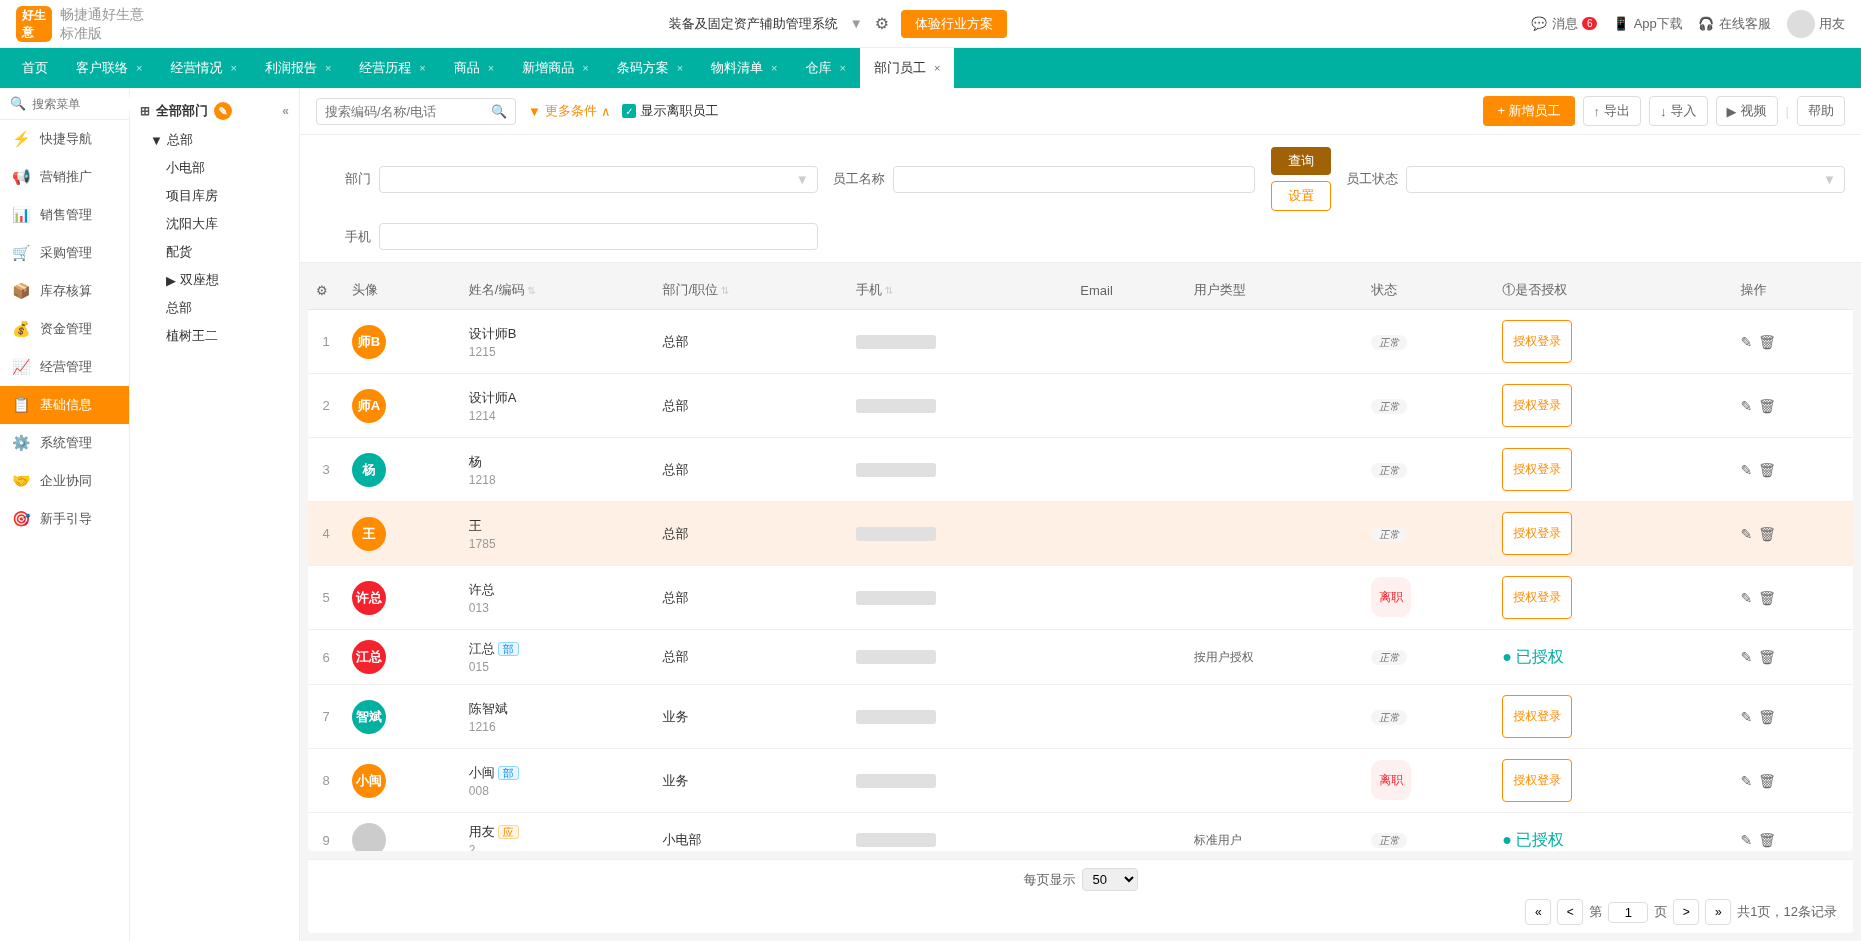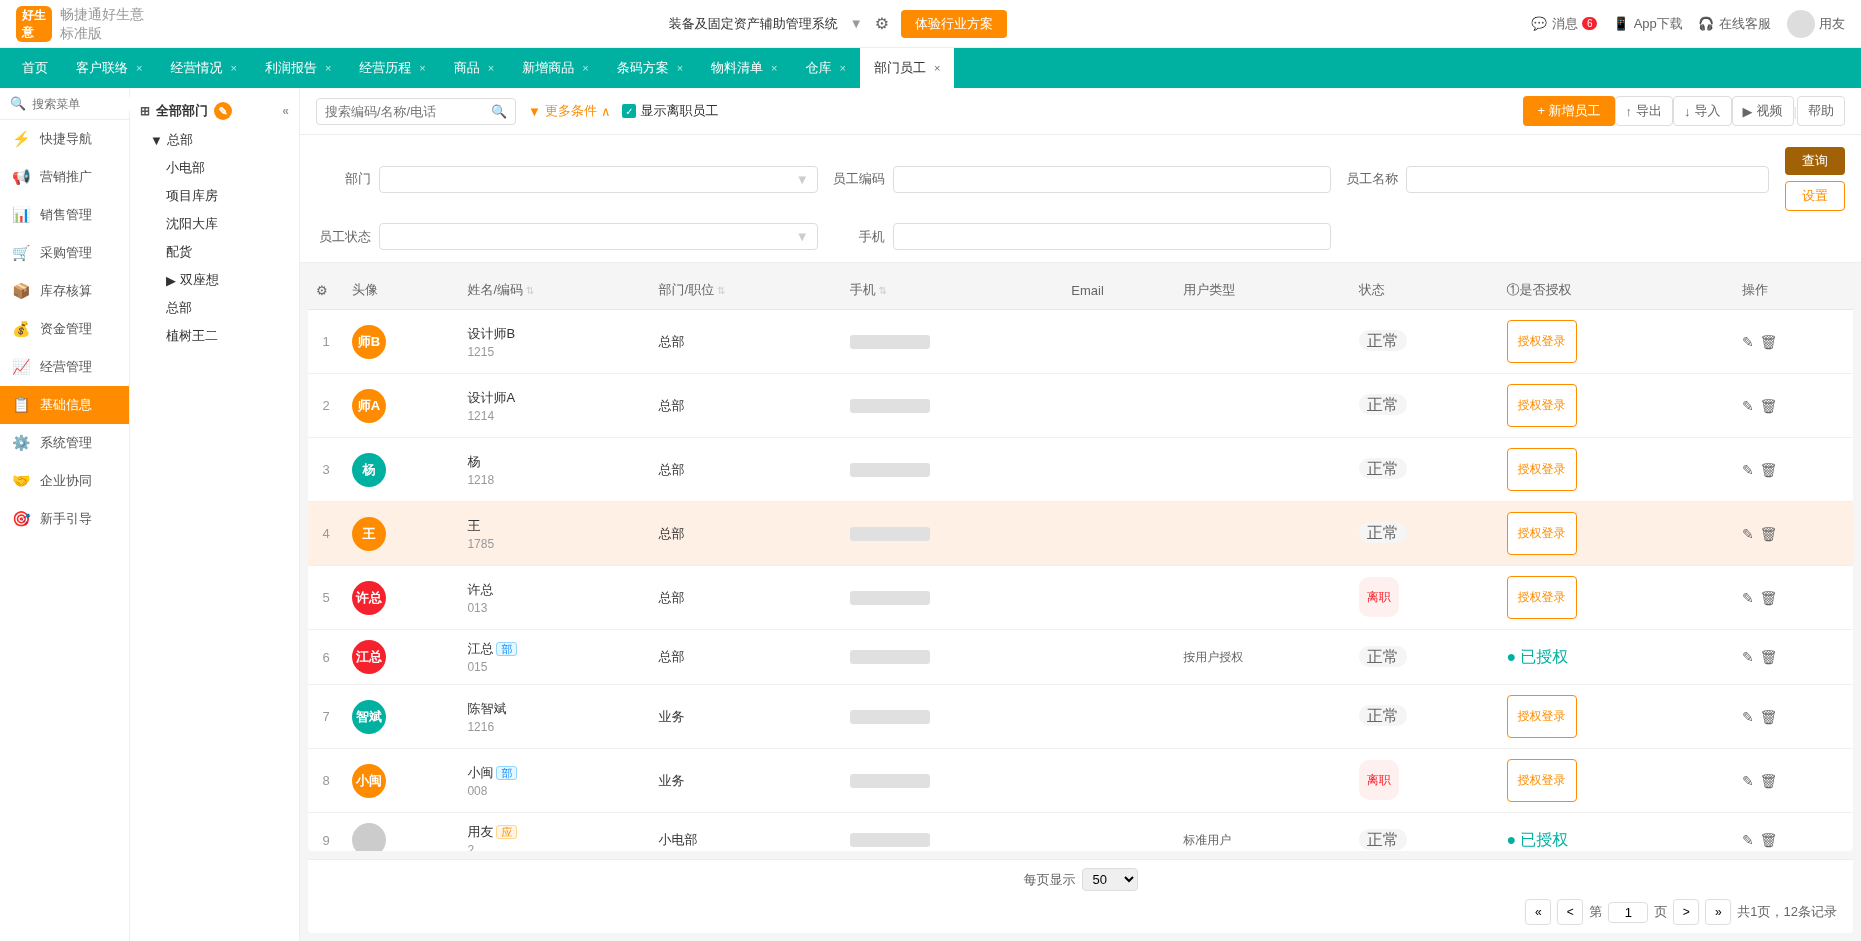--- a/index.html
+++ b/index.html
@@ -102,7 +102,7 @@
     .filter-more { color: #ff8c00; cursor: pointer; font-size: 13px; display: flex; align-items: center; gap: 4px; }
     .show-resigned { display: flex; align-items: center; gap: 4px; font-size: 13px; color: #333; }
     .checkbox-green { width: 14px; height: 14px; border: 2px solid #00b0a0; border-radius: 2px; background: #00b0a0; display: flex; align-items: center; justify-content: center; color: white; font-size: 10px; }
-    .filter-right { margin-left: auto; display: flex; align-items: center; gap: 0; border-radius: 13px; }
+    .filter-right { margin-left: auto; display: flex; align-items: center; gap: 8px; border-radius: 13px; }
     .add-btn { background: #ff8c00; color: white; border: none; padding: 6px 14px; border-radius: 4px; cursor: pointer; font-size: 13px; display: flex; align-items: center; gap: 4px; }
     .action-btn { border: 1px solid #ddd; background: white; padding: 5px 10px; border-radius: 4px; cursor: pointer; font-size: 13px; color: #666; display: flex; align-items: center; gap: 4px; }
 

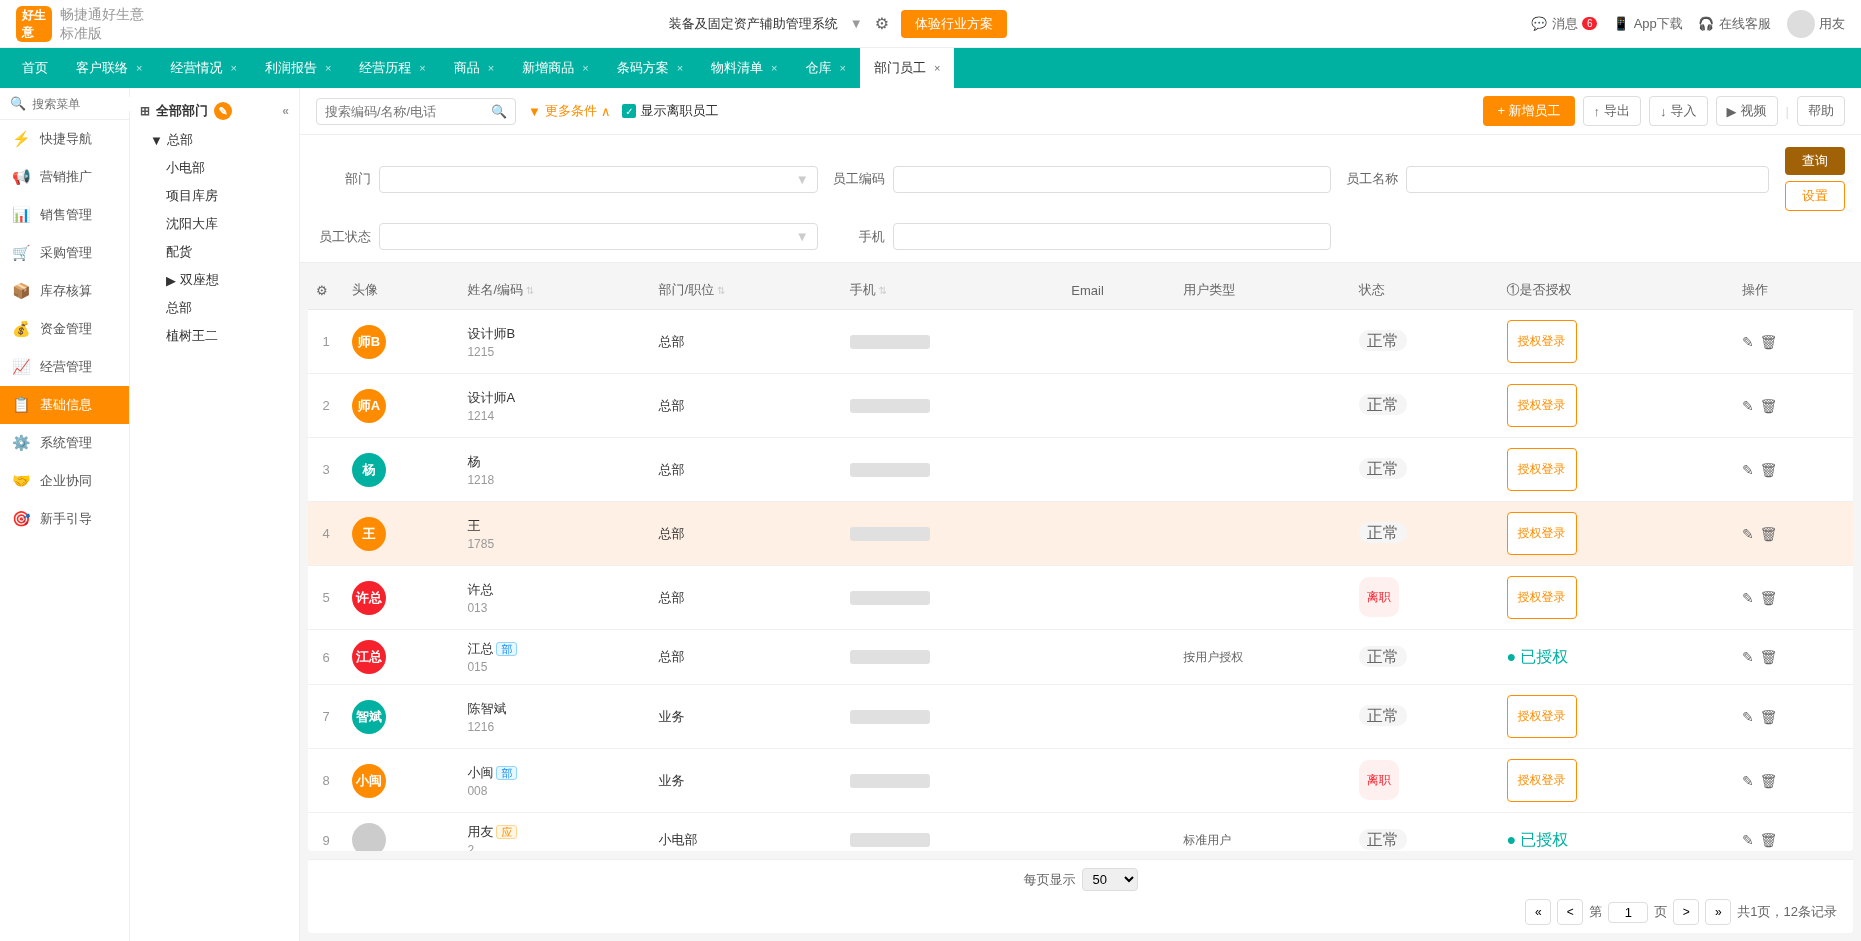--- a/index.html
+++ b/index.html
@@ -393,10 +393,6 @@
           </div>
         </div>
         <div class="filter-row">
-          <span class="filter-label">员工编码</span>
-          <input class="filter-input" type="text" style="">
-        </div>
-        <div class="filter-row">
           <span class="filter-label">员工名称</span>
           <input class="filter-input" type="text" style="">
           <div style="display:flex;flex-direction:column;gap:6px;margin-left:8px;">

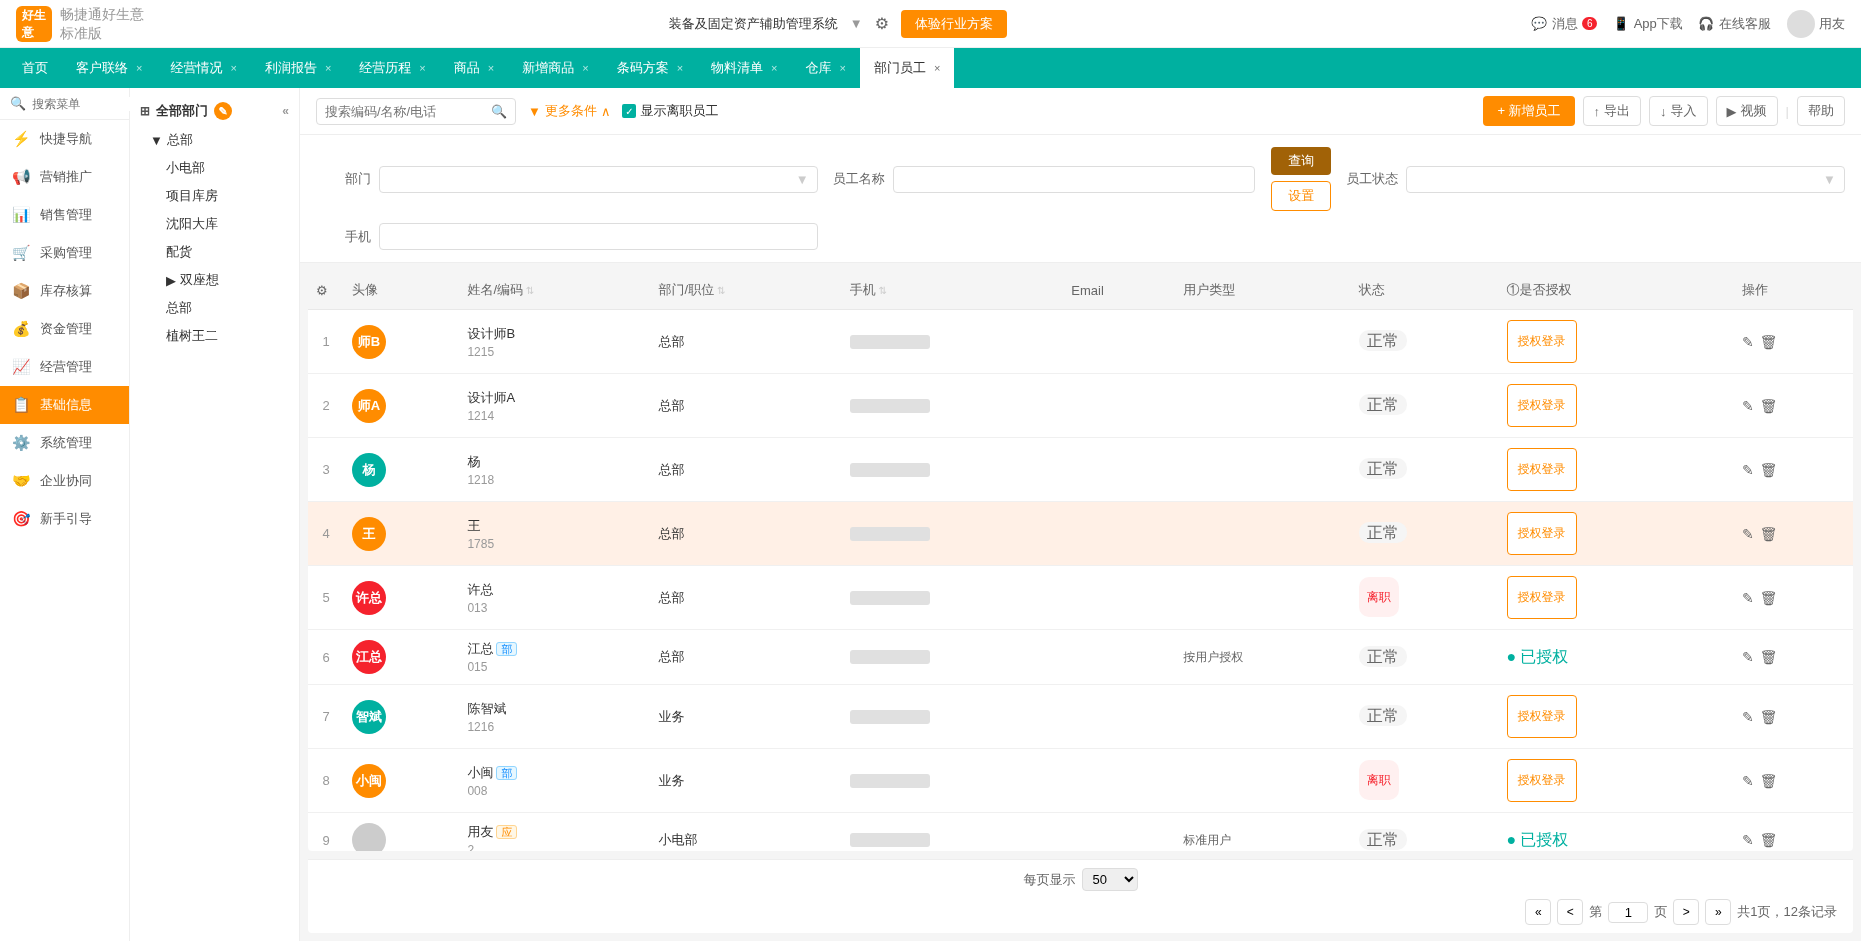--- a/index.html
+++ b/index.html
@@ -145,7 +145,7 @@
     .code { font-size: 12px; color: #999; }
     .dept-pos { font-size: 13px; color: #333; }
     .phone-blur { width: 80px; height: 14px; background: #e0e0e0; border-radius: 3px; }
-    .status-normal { background: #f5f5f5; color: #666; padding: 2px 8px; border-radius: 10px; font-size: 16px; }
+    .status-normal { background: #f5f5f5; color: #666; padding: 2px 8px; border-radius: 10px; font-size: 10px; font-style: italic; }
     .status-resigned { background: #fff0f0; color: #f5222d; padding: 13px 8px; border-radius: 10px; font-size: 12px; }
     .auth-btn { border: 1px solid #ff8c00; color: #ff8c00; background: white; padding: 12px 10px; border-radius: 4px; cursor: pointer; font-size: 12px; white-space: nowrap; }
     .auth-granted { color: #00b0a0; font-size: 16px; display: flex; align-items: center; gap: 4px; }

